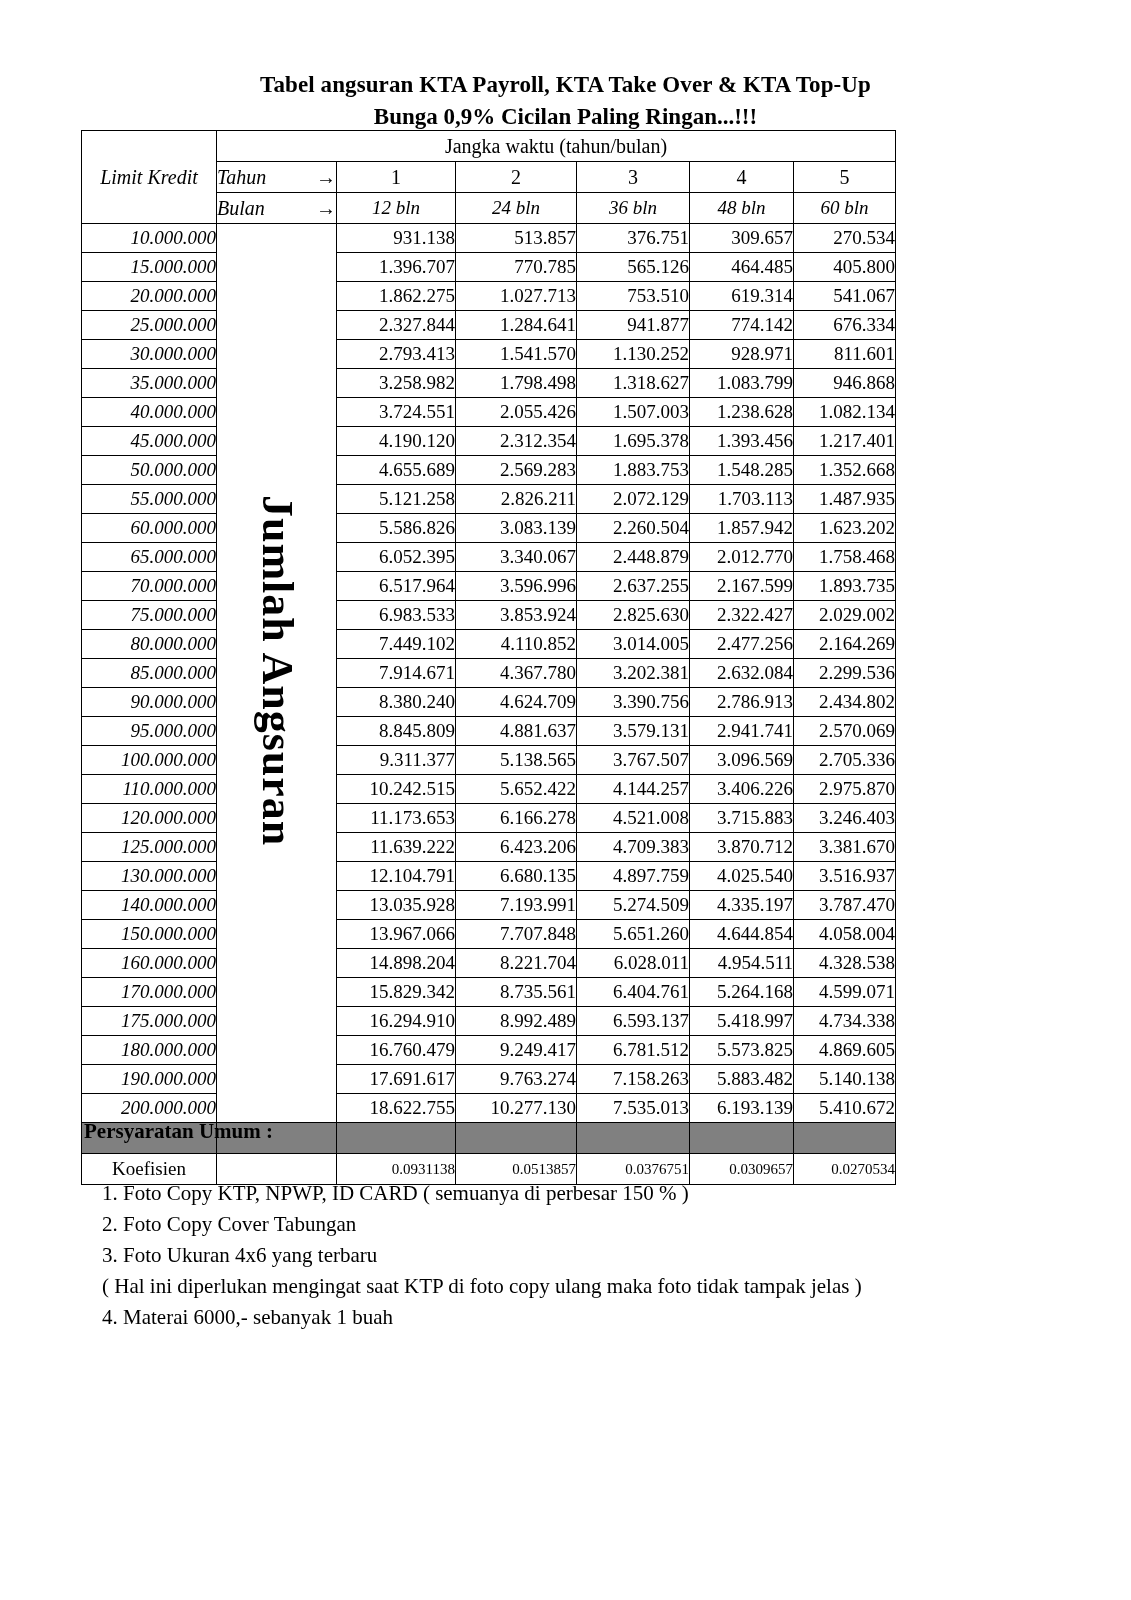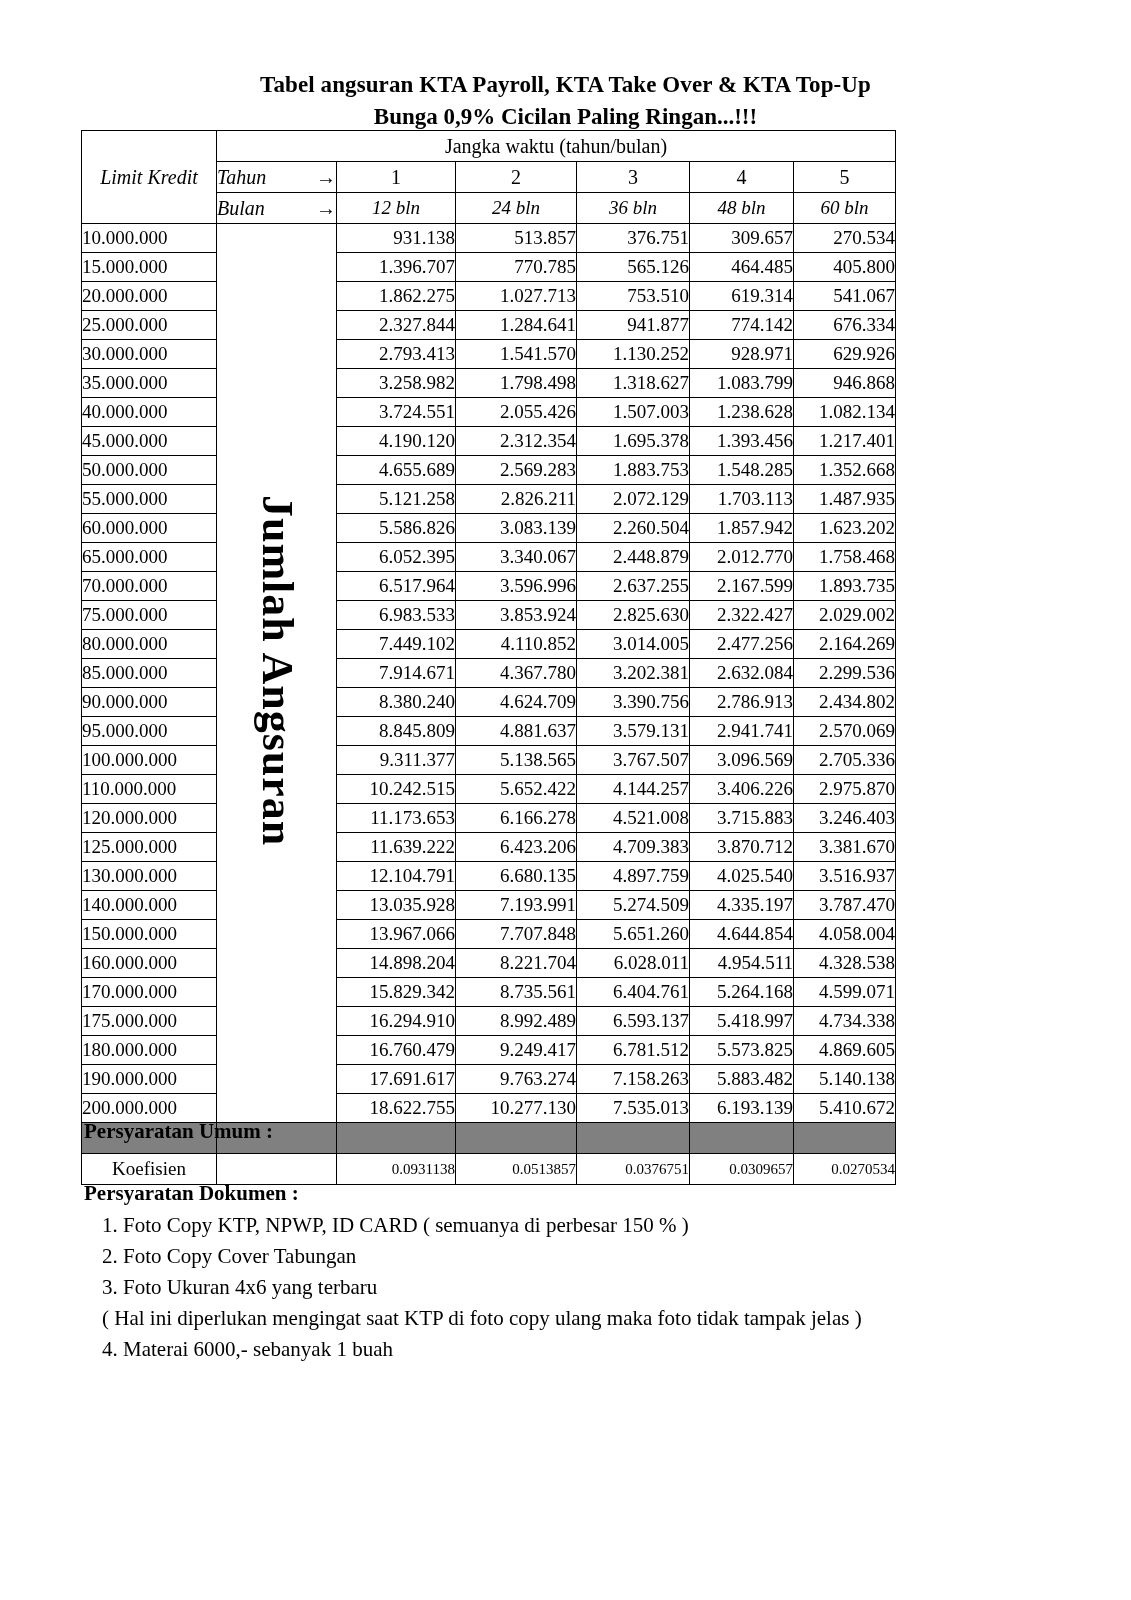--- a/index.html
+++ b/index.html
@@ -115,12 +115,13 @@
   }
 
   td.limit-cell {
-    text-align: left;
+    text-align: right;
     padding: 0 10px 0 4px;
     height: 28px;
     line-height: 28px;
     font-size: 19px;
     white-space: nowrap;
+    font-style: italic;
   }
   td.num-cell {
     text-align: right;

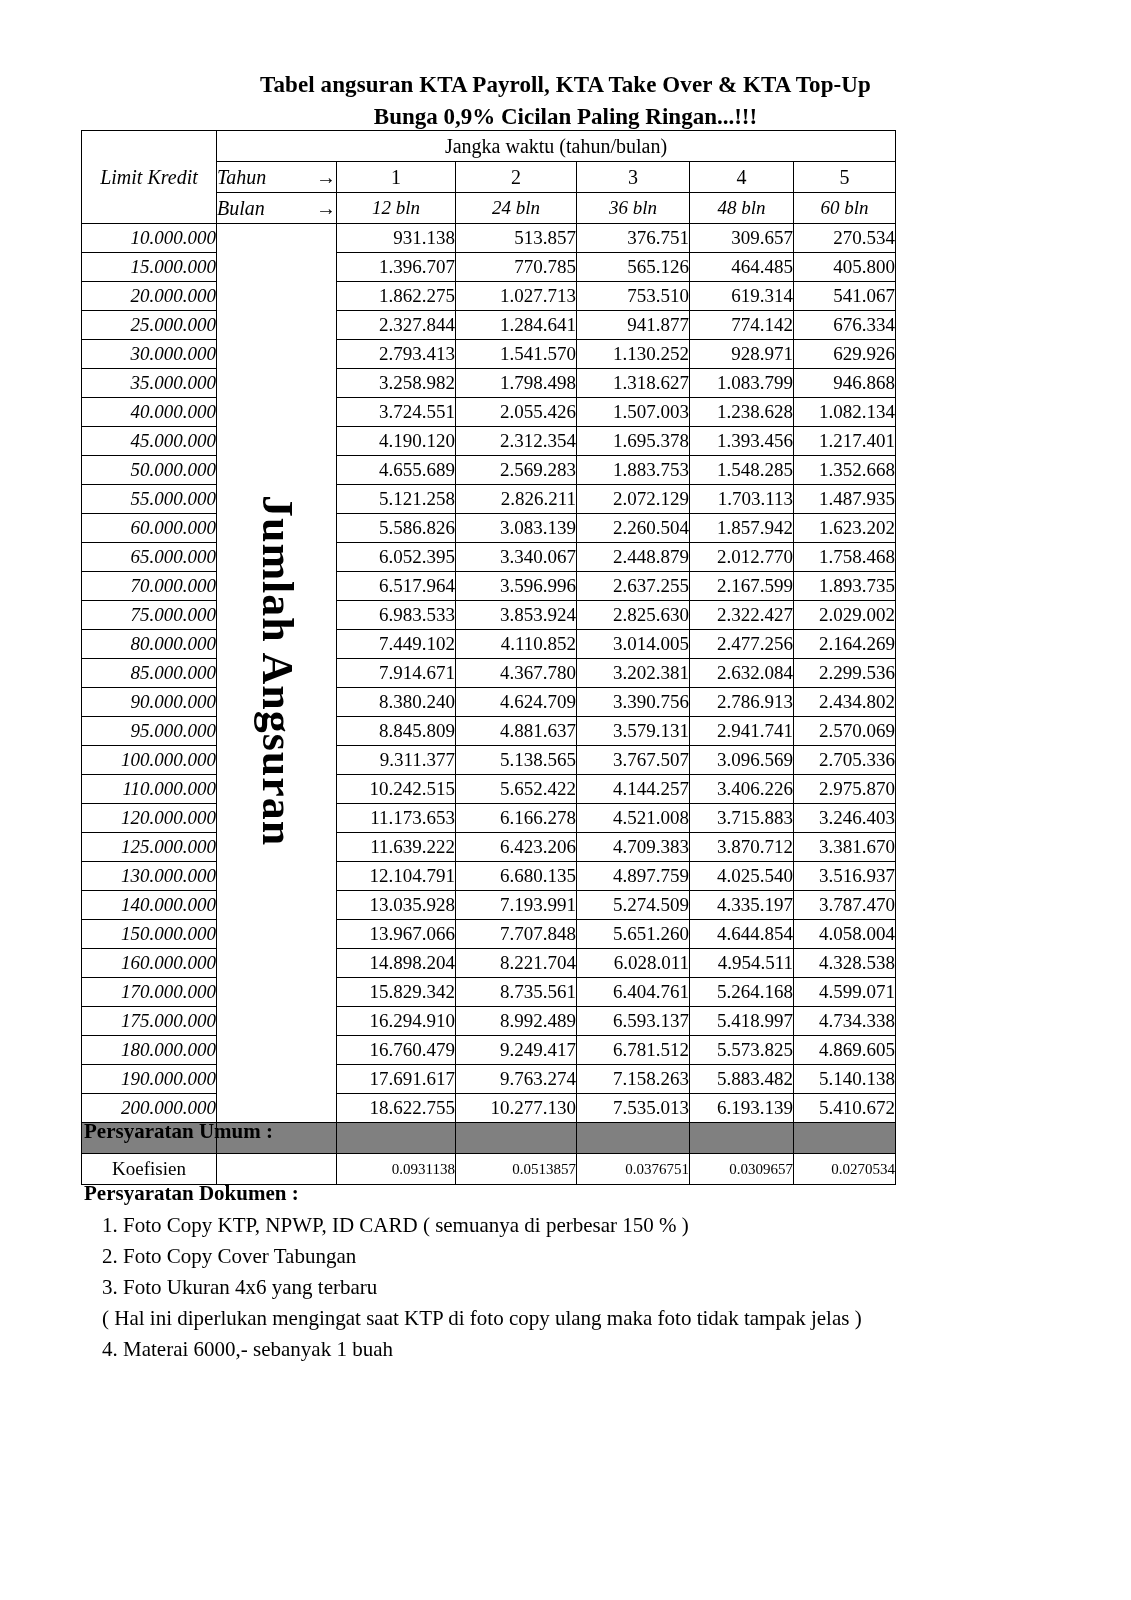--- a/index.html
+++ b/index.html
@@ -274,7 +274,7 @@
             <td class="num-cell">1.541.570</td>
             <td class="num-cell">1.130.252</td>
             <td class="num-cell">928.971</td>
-            <td class="num-cell">629.926</td>
+            <td class="num-cell">811.601</td>
           </tr>
           <tr>
             <td class="limit-cell">35.000.000</td>

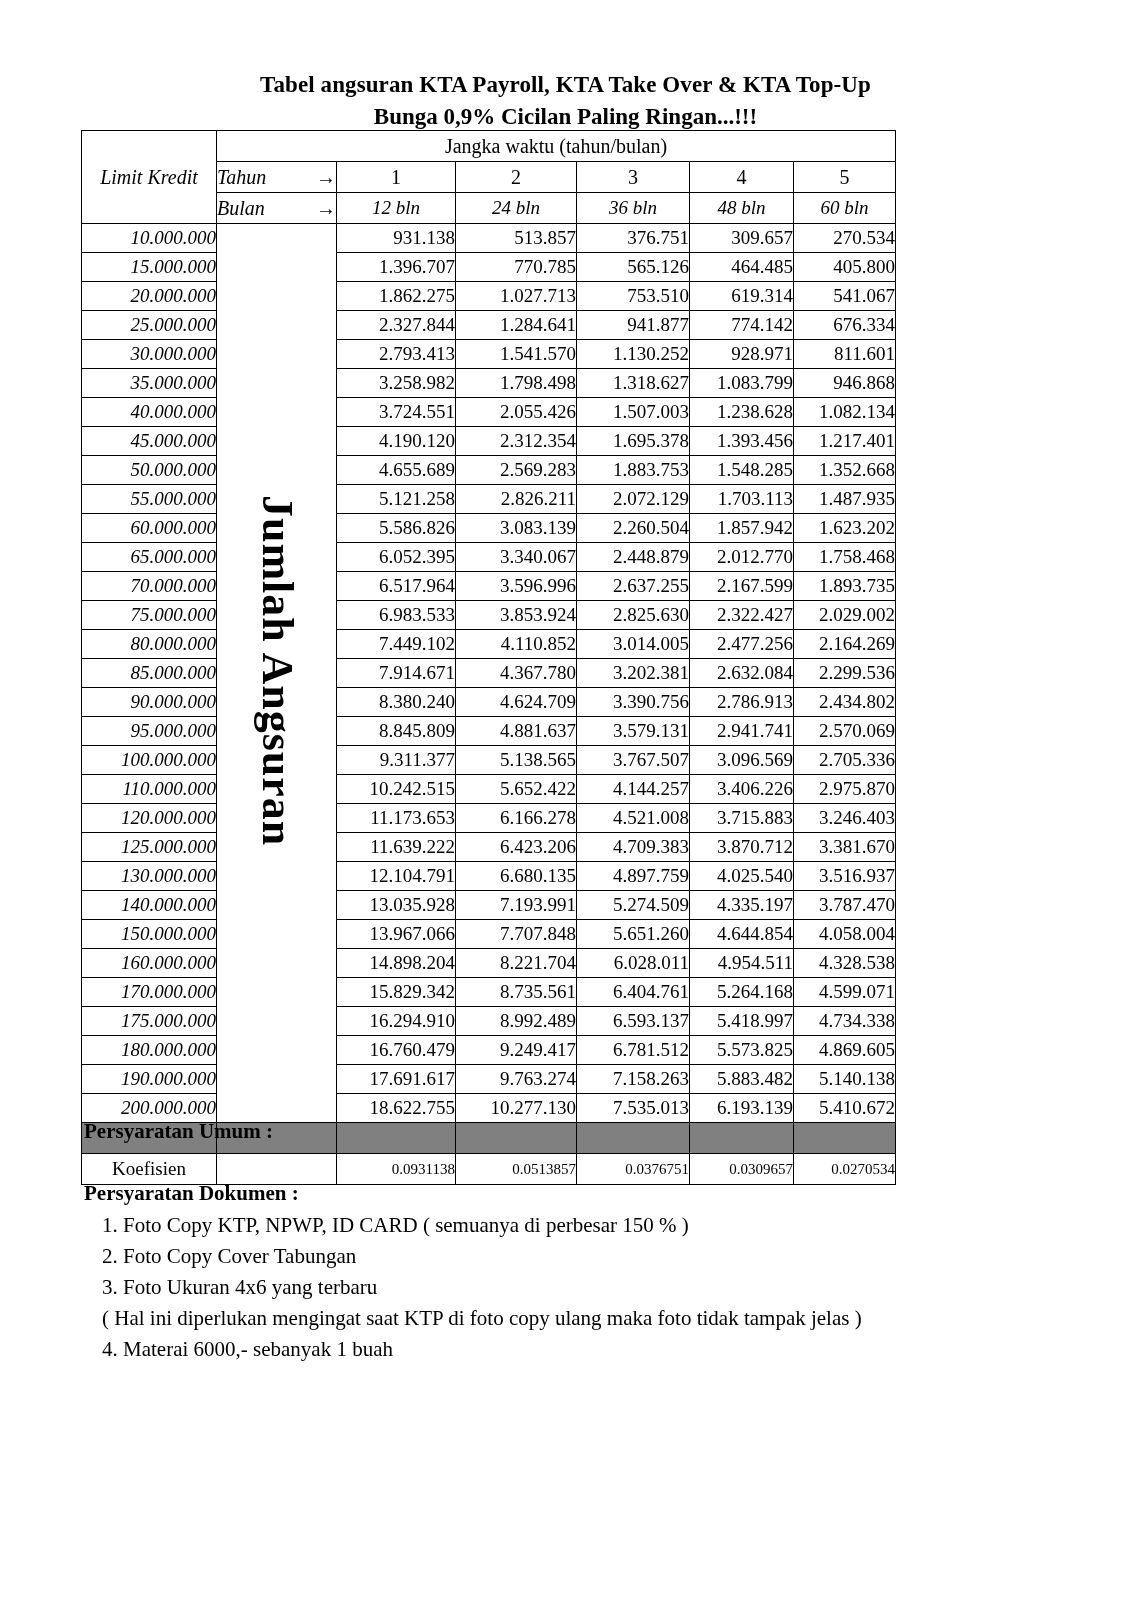--- a/index.html
+++ b/index.html
@@ -511,7 +511,6 @@
   <div class="notes">
     <div class="note-heading">Persyaratan Umum :</div>
     <div class="note-gap"></div>
-    <div class="note-heading notes-block-2">Persyaratan Dokumen :</div>
     <div id="document-items">
         <div class="note-item">1. Foto Copy KTP, NPWP, ID CARD ( semuanya di perbesar 150 % )</div>
         <div class="note-item">2. Foto Copy Cover Tabungan</div>

